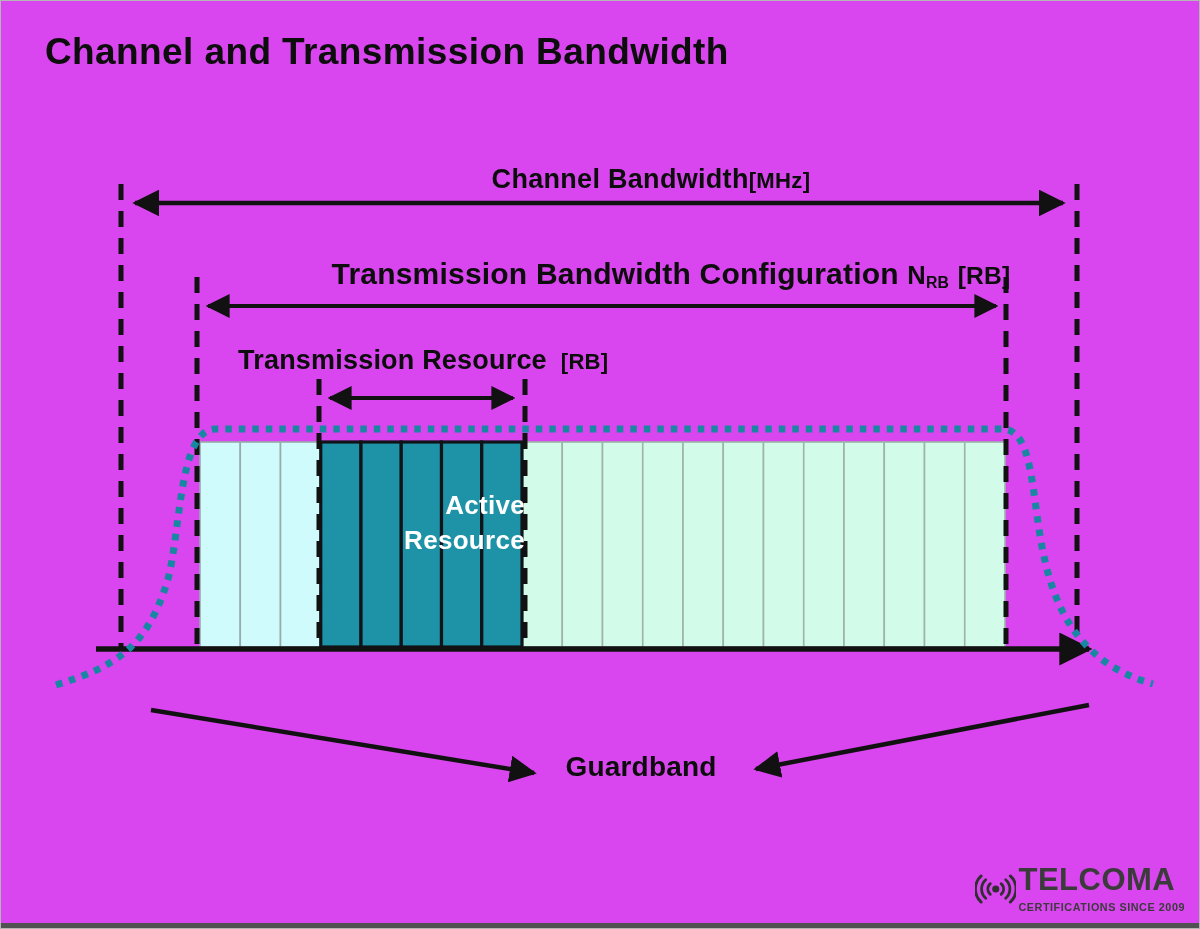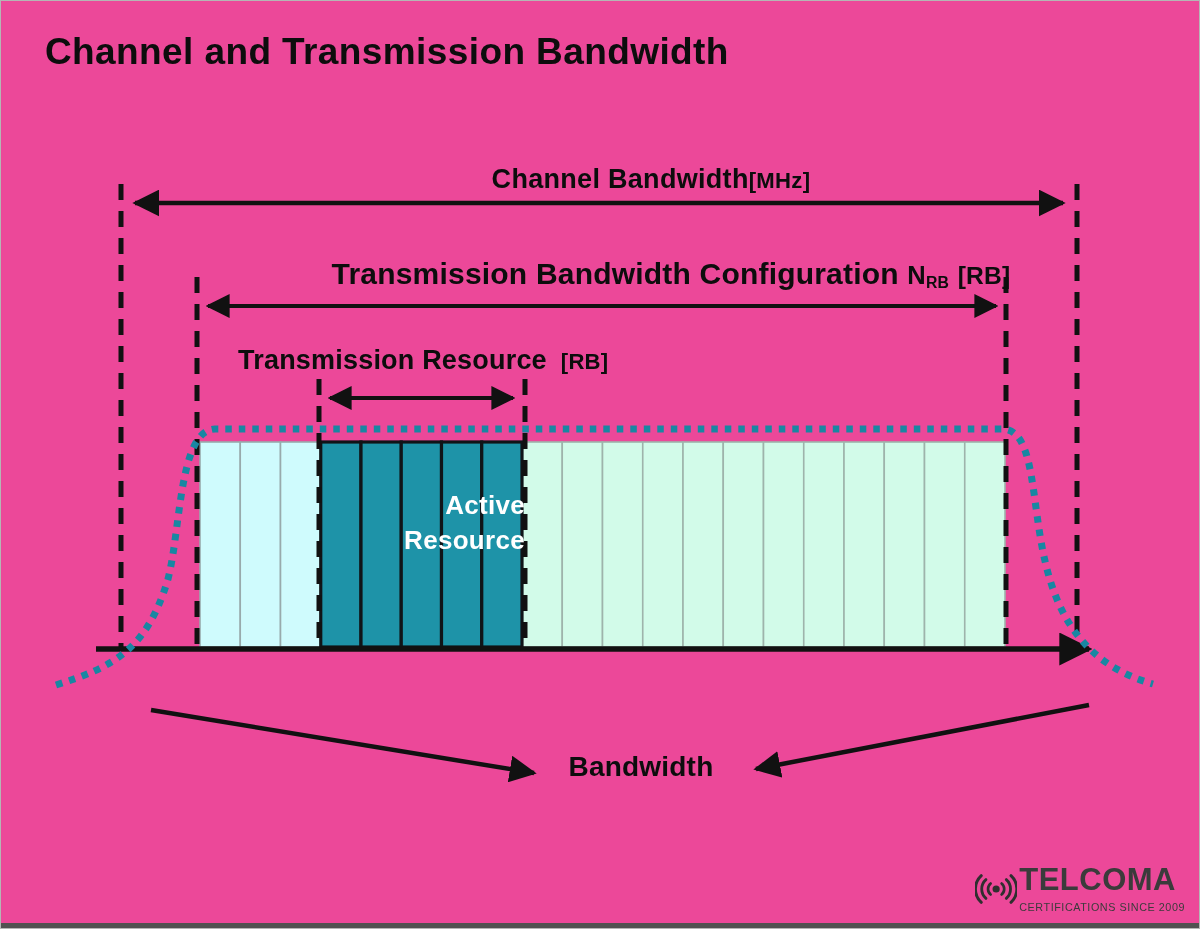--- a/index.html
+++ b/index.html
@@ -6,7 +6,7 @@
   .page{
     position:relative;
     width:1200px;height:929px;
-    background:#ec4899;
+    background:#d946ef;
     border:1px solid #b5b5b5;
     box-sizing:border-box;
     overflow:hidden;

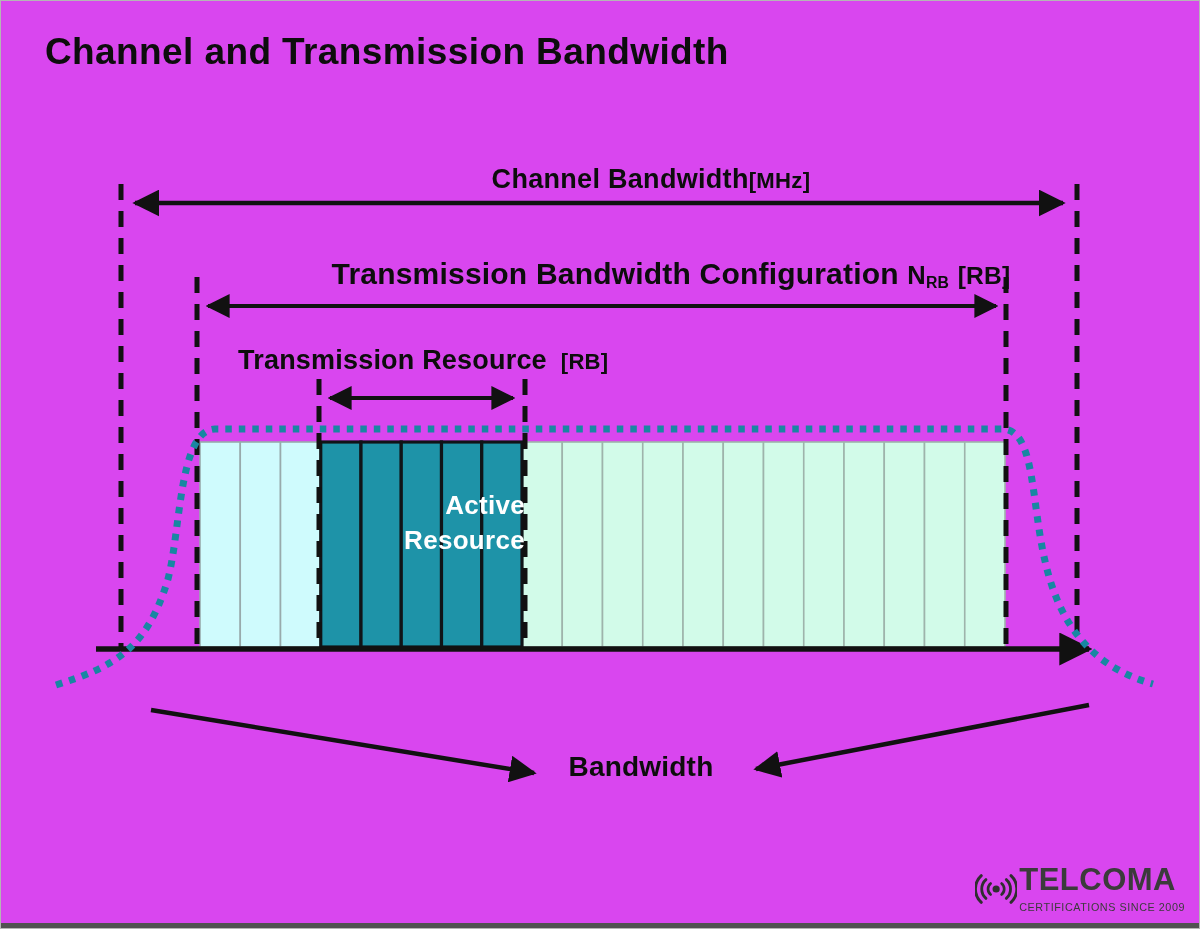--- a/index.html
+++ b/index.html
@@ -134,7 +134,7 @@
   </div>
 
   <div class="abs guardband-label">
-    <div>Bandwidth</div>
+    <div>Guardband</div>
   </div>
 
   <div class="abs logo">

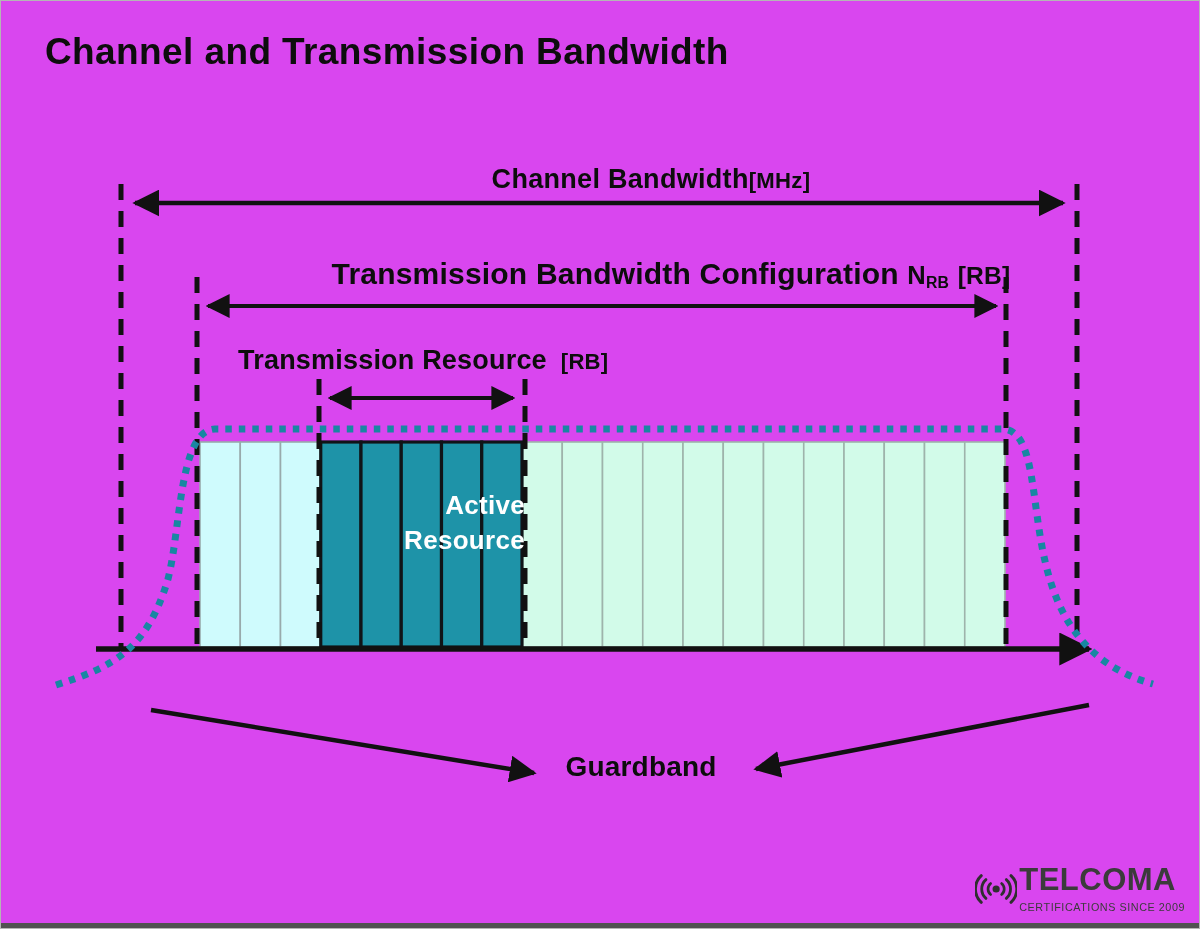--- a/index.html
+++ b/index.html
@@ -46,7 +46,7 @@
     letter-spacing:0.5px;line-height:30px;white-space:nowrap;
   }
   .tagline{
-    font-size:10.8px;font-weight:400;color:#3b3b3b;
+    font-size:10.8px;font-weight:700;color:#3b3b3b;
     letter-spacing:0.55px;white-space:nowrap;margin-top:6px;
   }
   .bottom-bar{

